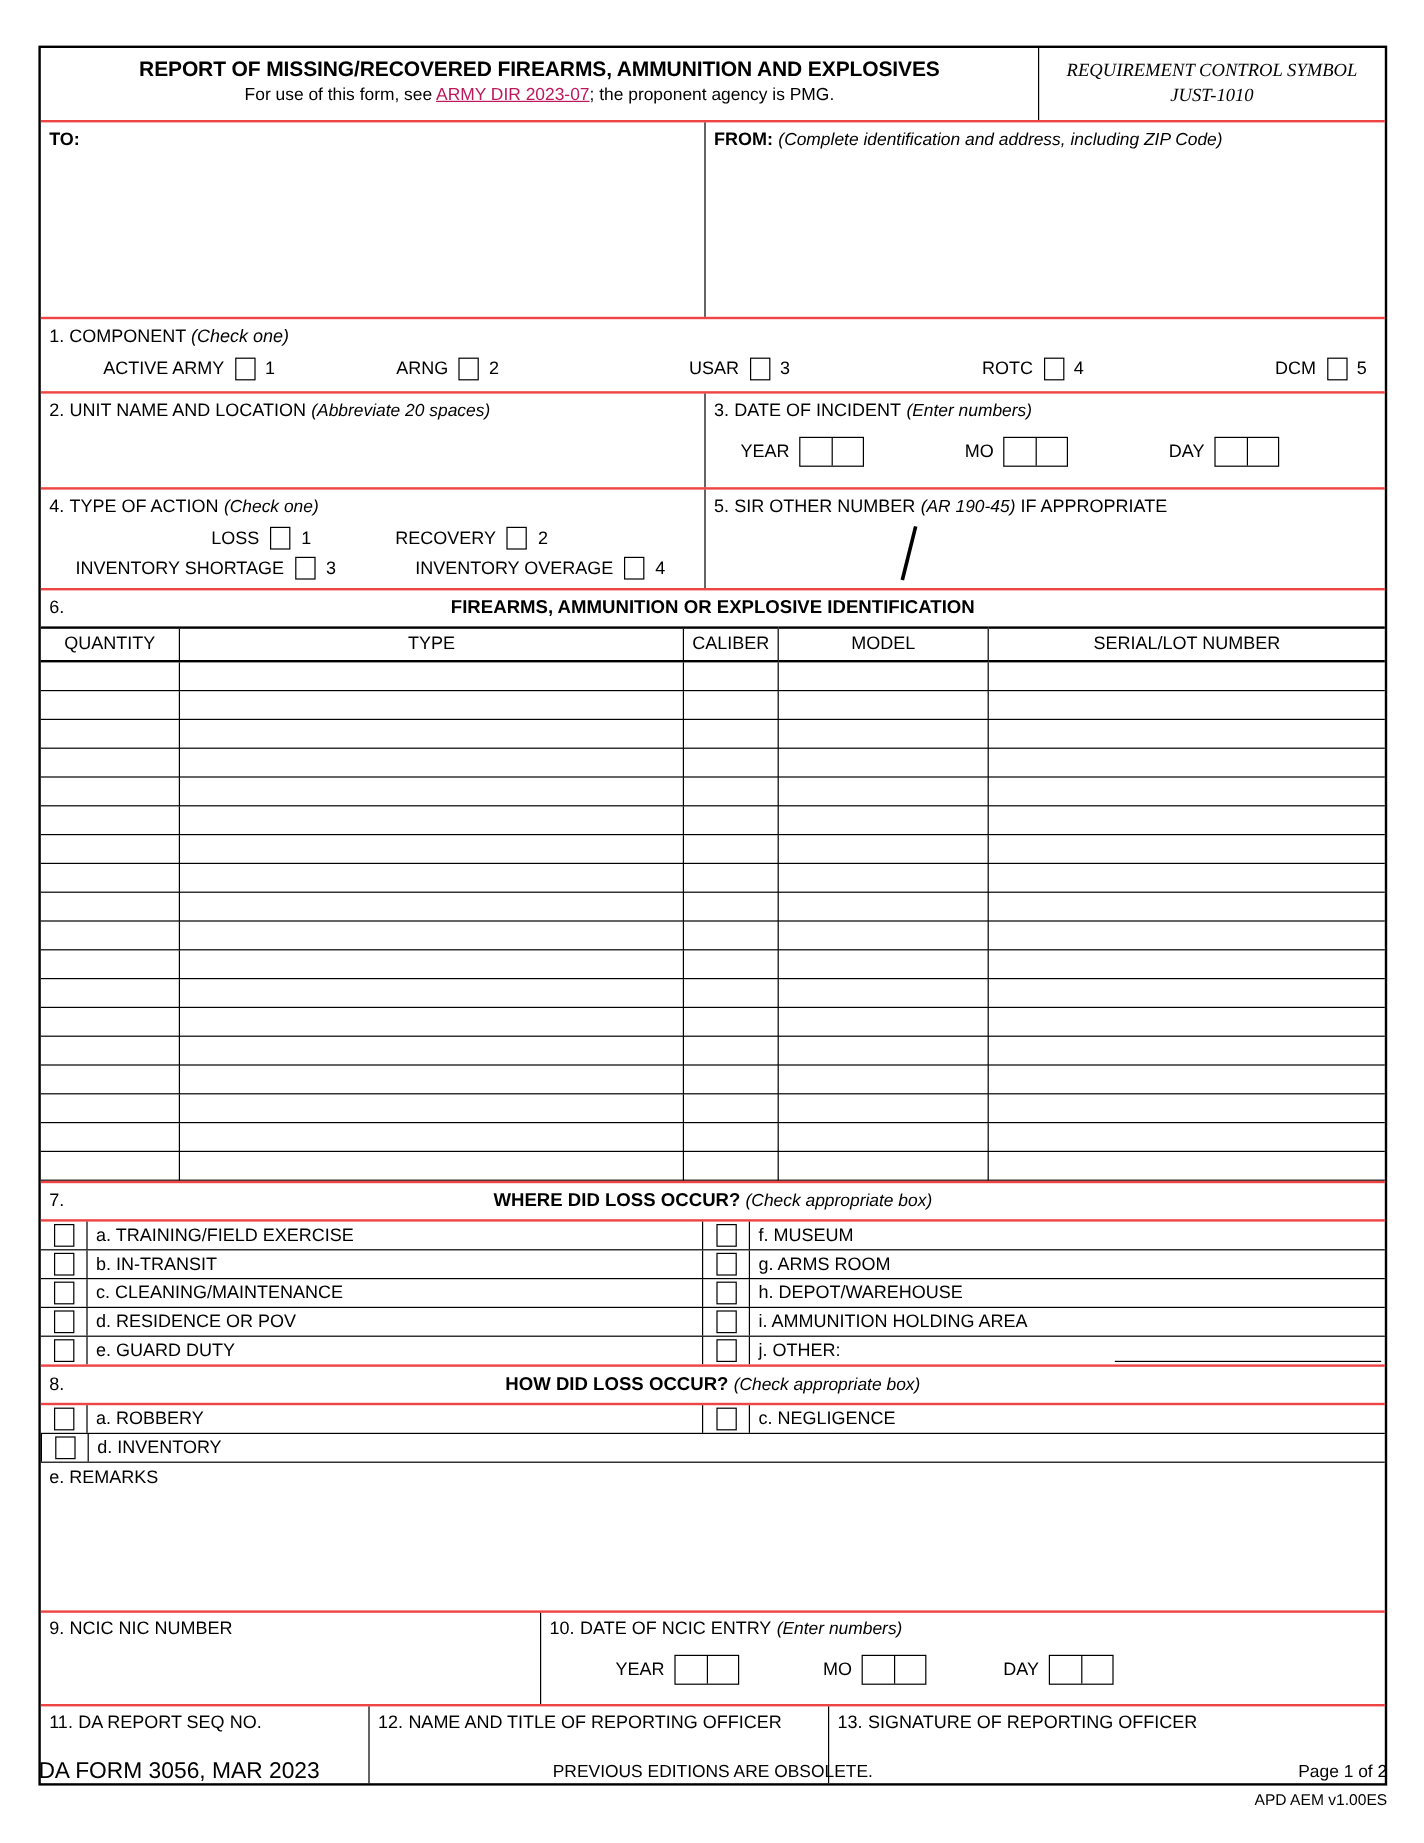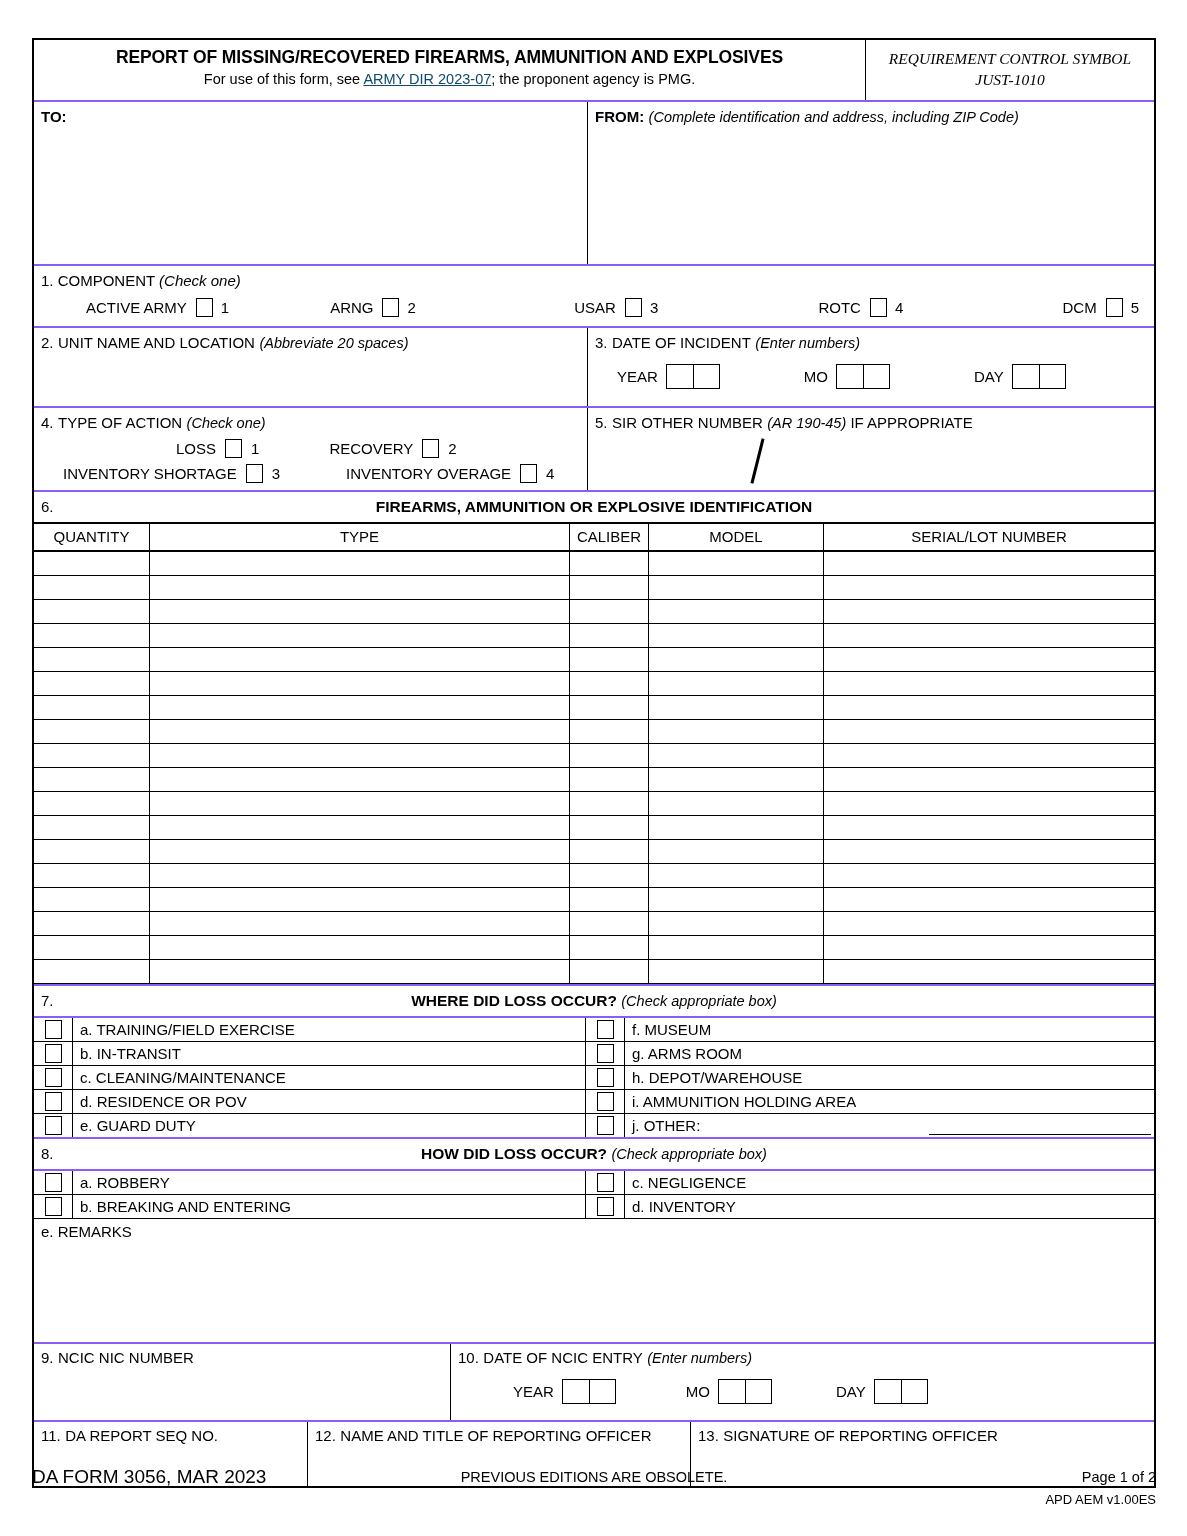--- a/index.html
+++ b/index.html
@@ -56,7 +56,7 @@
     line-height: 1.2;
   }
   .hdr-link {
-    color: #0c4a6e;
+    color: #be185d;
     text-decoration: underline;
   }
   .hdr-right {

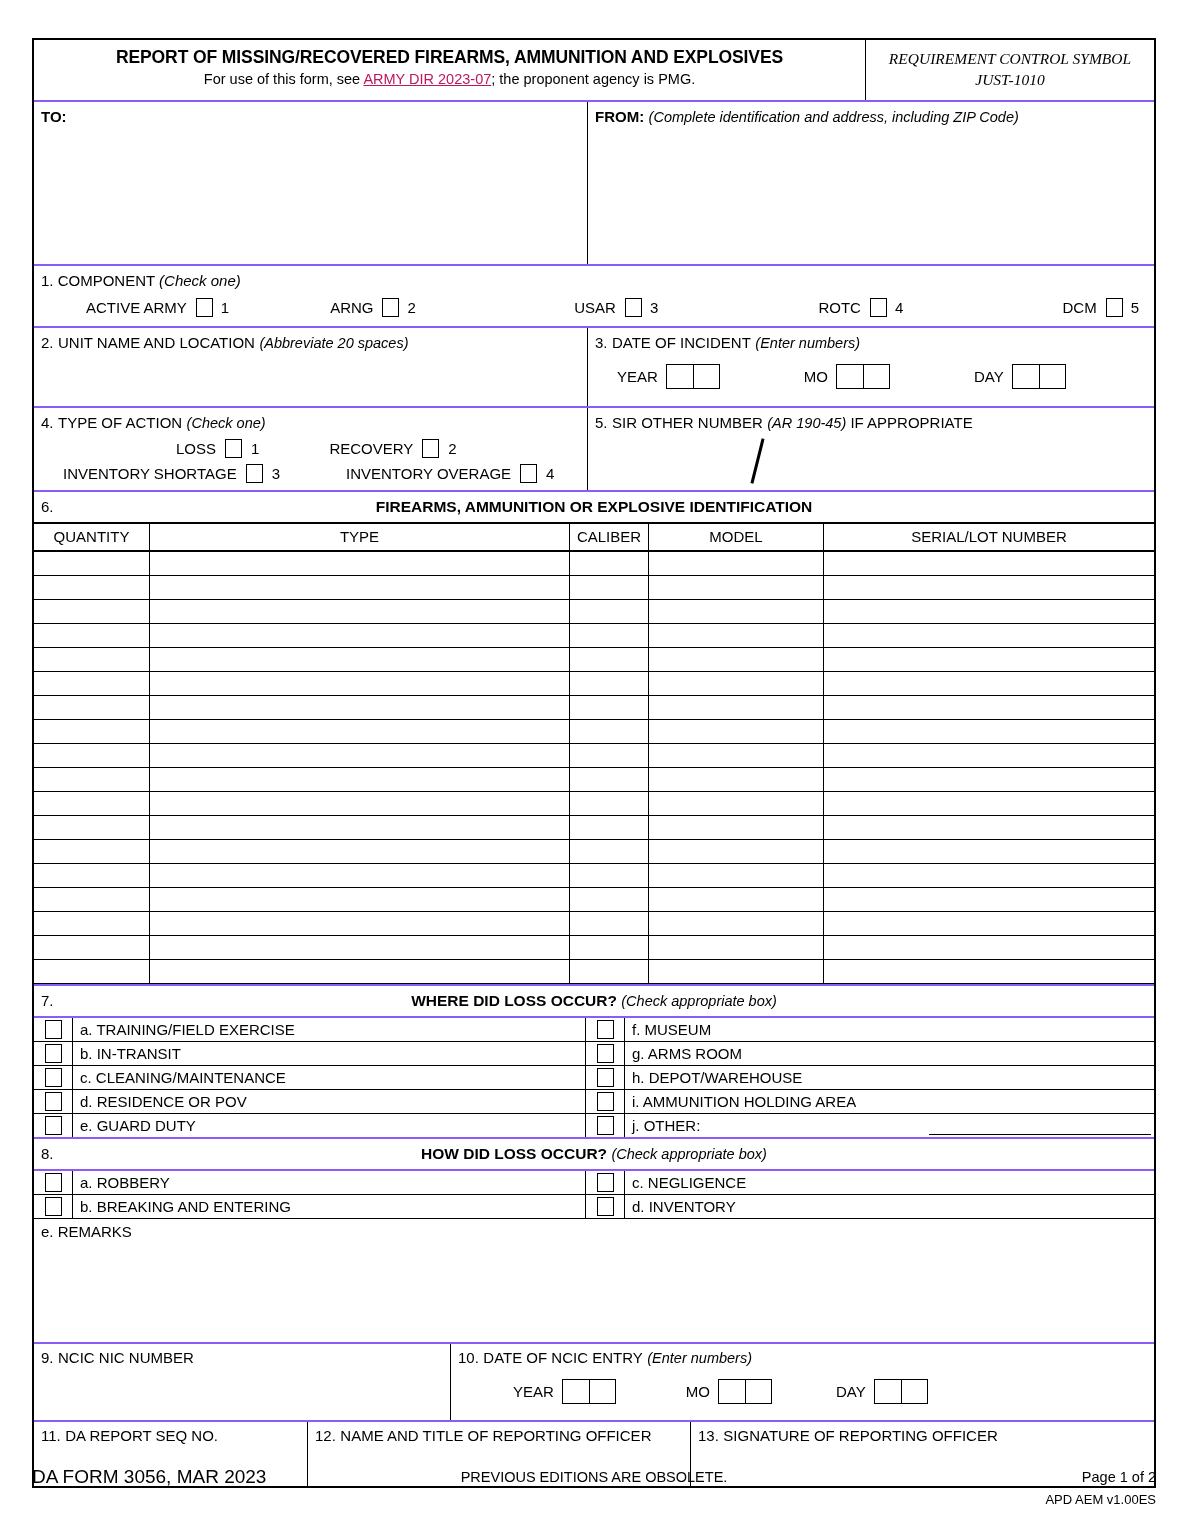--- a/index.html
+++ b/index.html
@@ -34,7 +34,7 @@
 
   .row { display: flex; }
   .bt { border-top: 1px solid #000; }
-  .bt2 { border-top: 2px solid #8b5cf6; }
+  .bt2 { border-top: 2px solid #ef4444; }
   .bl { border-left: 1px solid #000; }
 
   

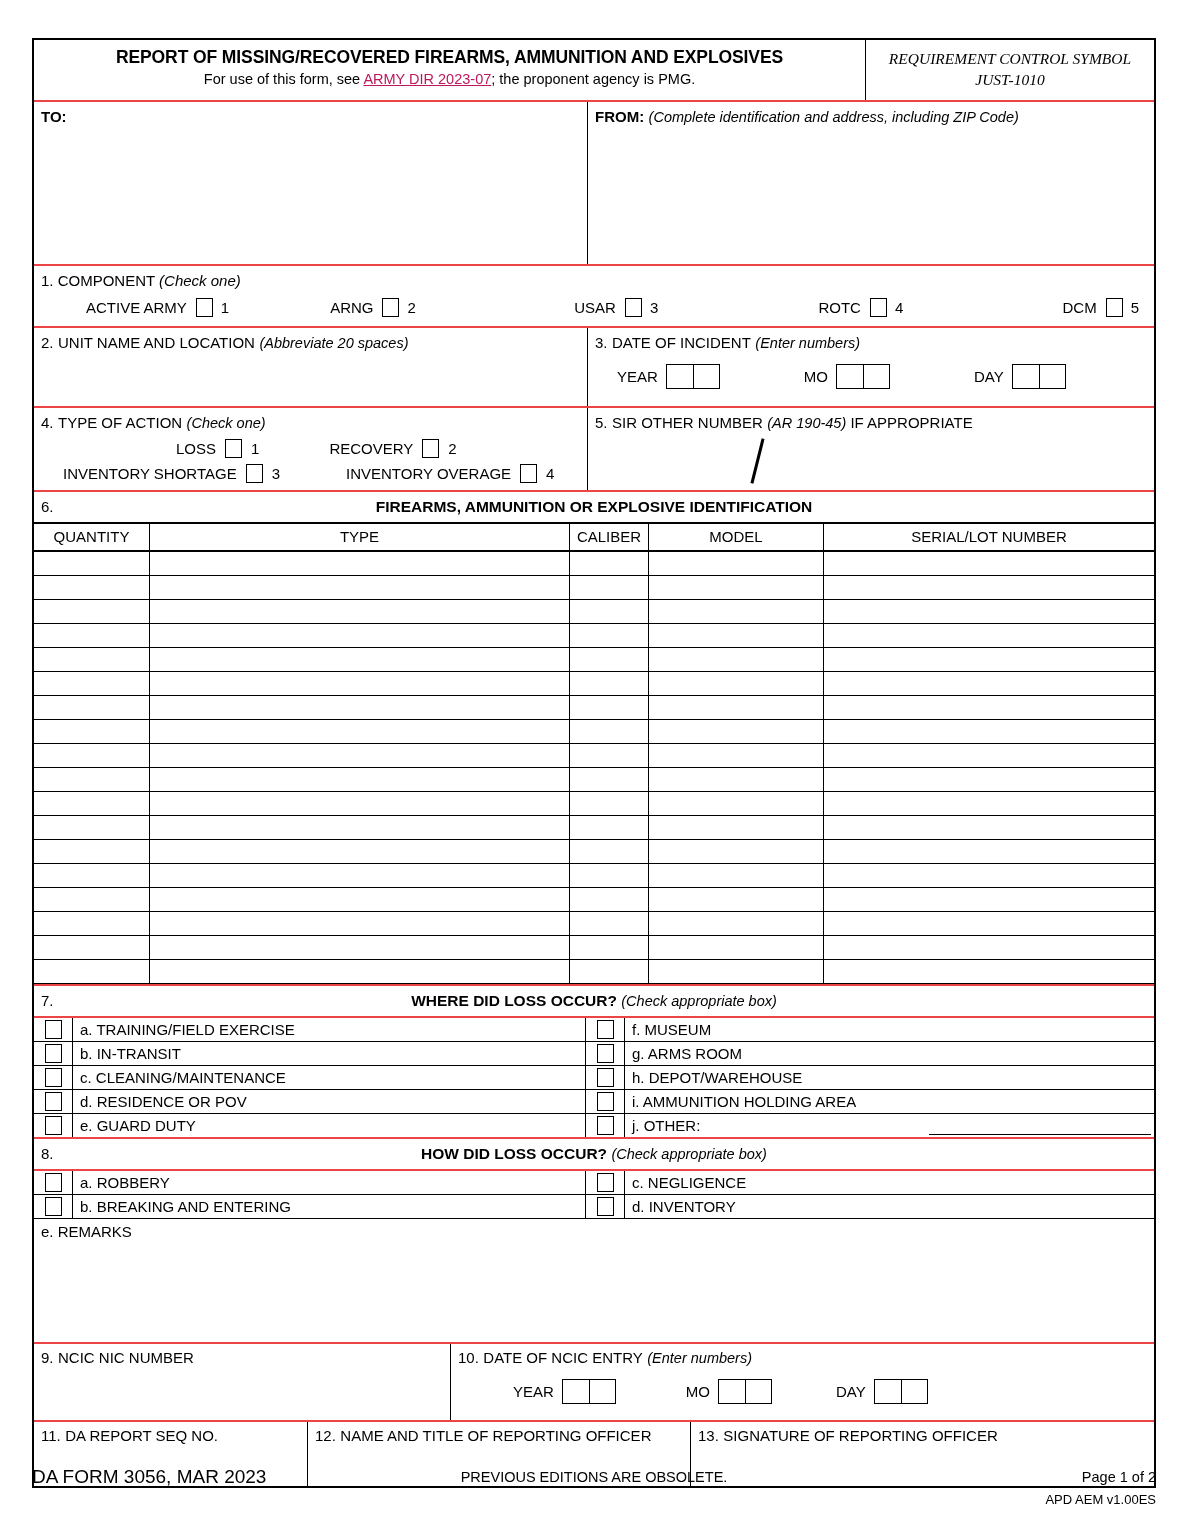--- a/index.html
+++ b/index.html
@@ -684,12 +684,6 @@
         </div>
       </div>
       <div class="row optrow optline bt">
-        <div class="opt-half">
-          <div class="opt-chk">
-              <span class="chk"></span>
-            </div>
-          <div class="opt-lab">b. BREAKING AND ENTERING</div>
-        </div>
         <div class="opt-half right bl">
           <div class="opt-chk">
               <span class="chk"></span>

